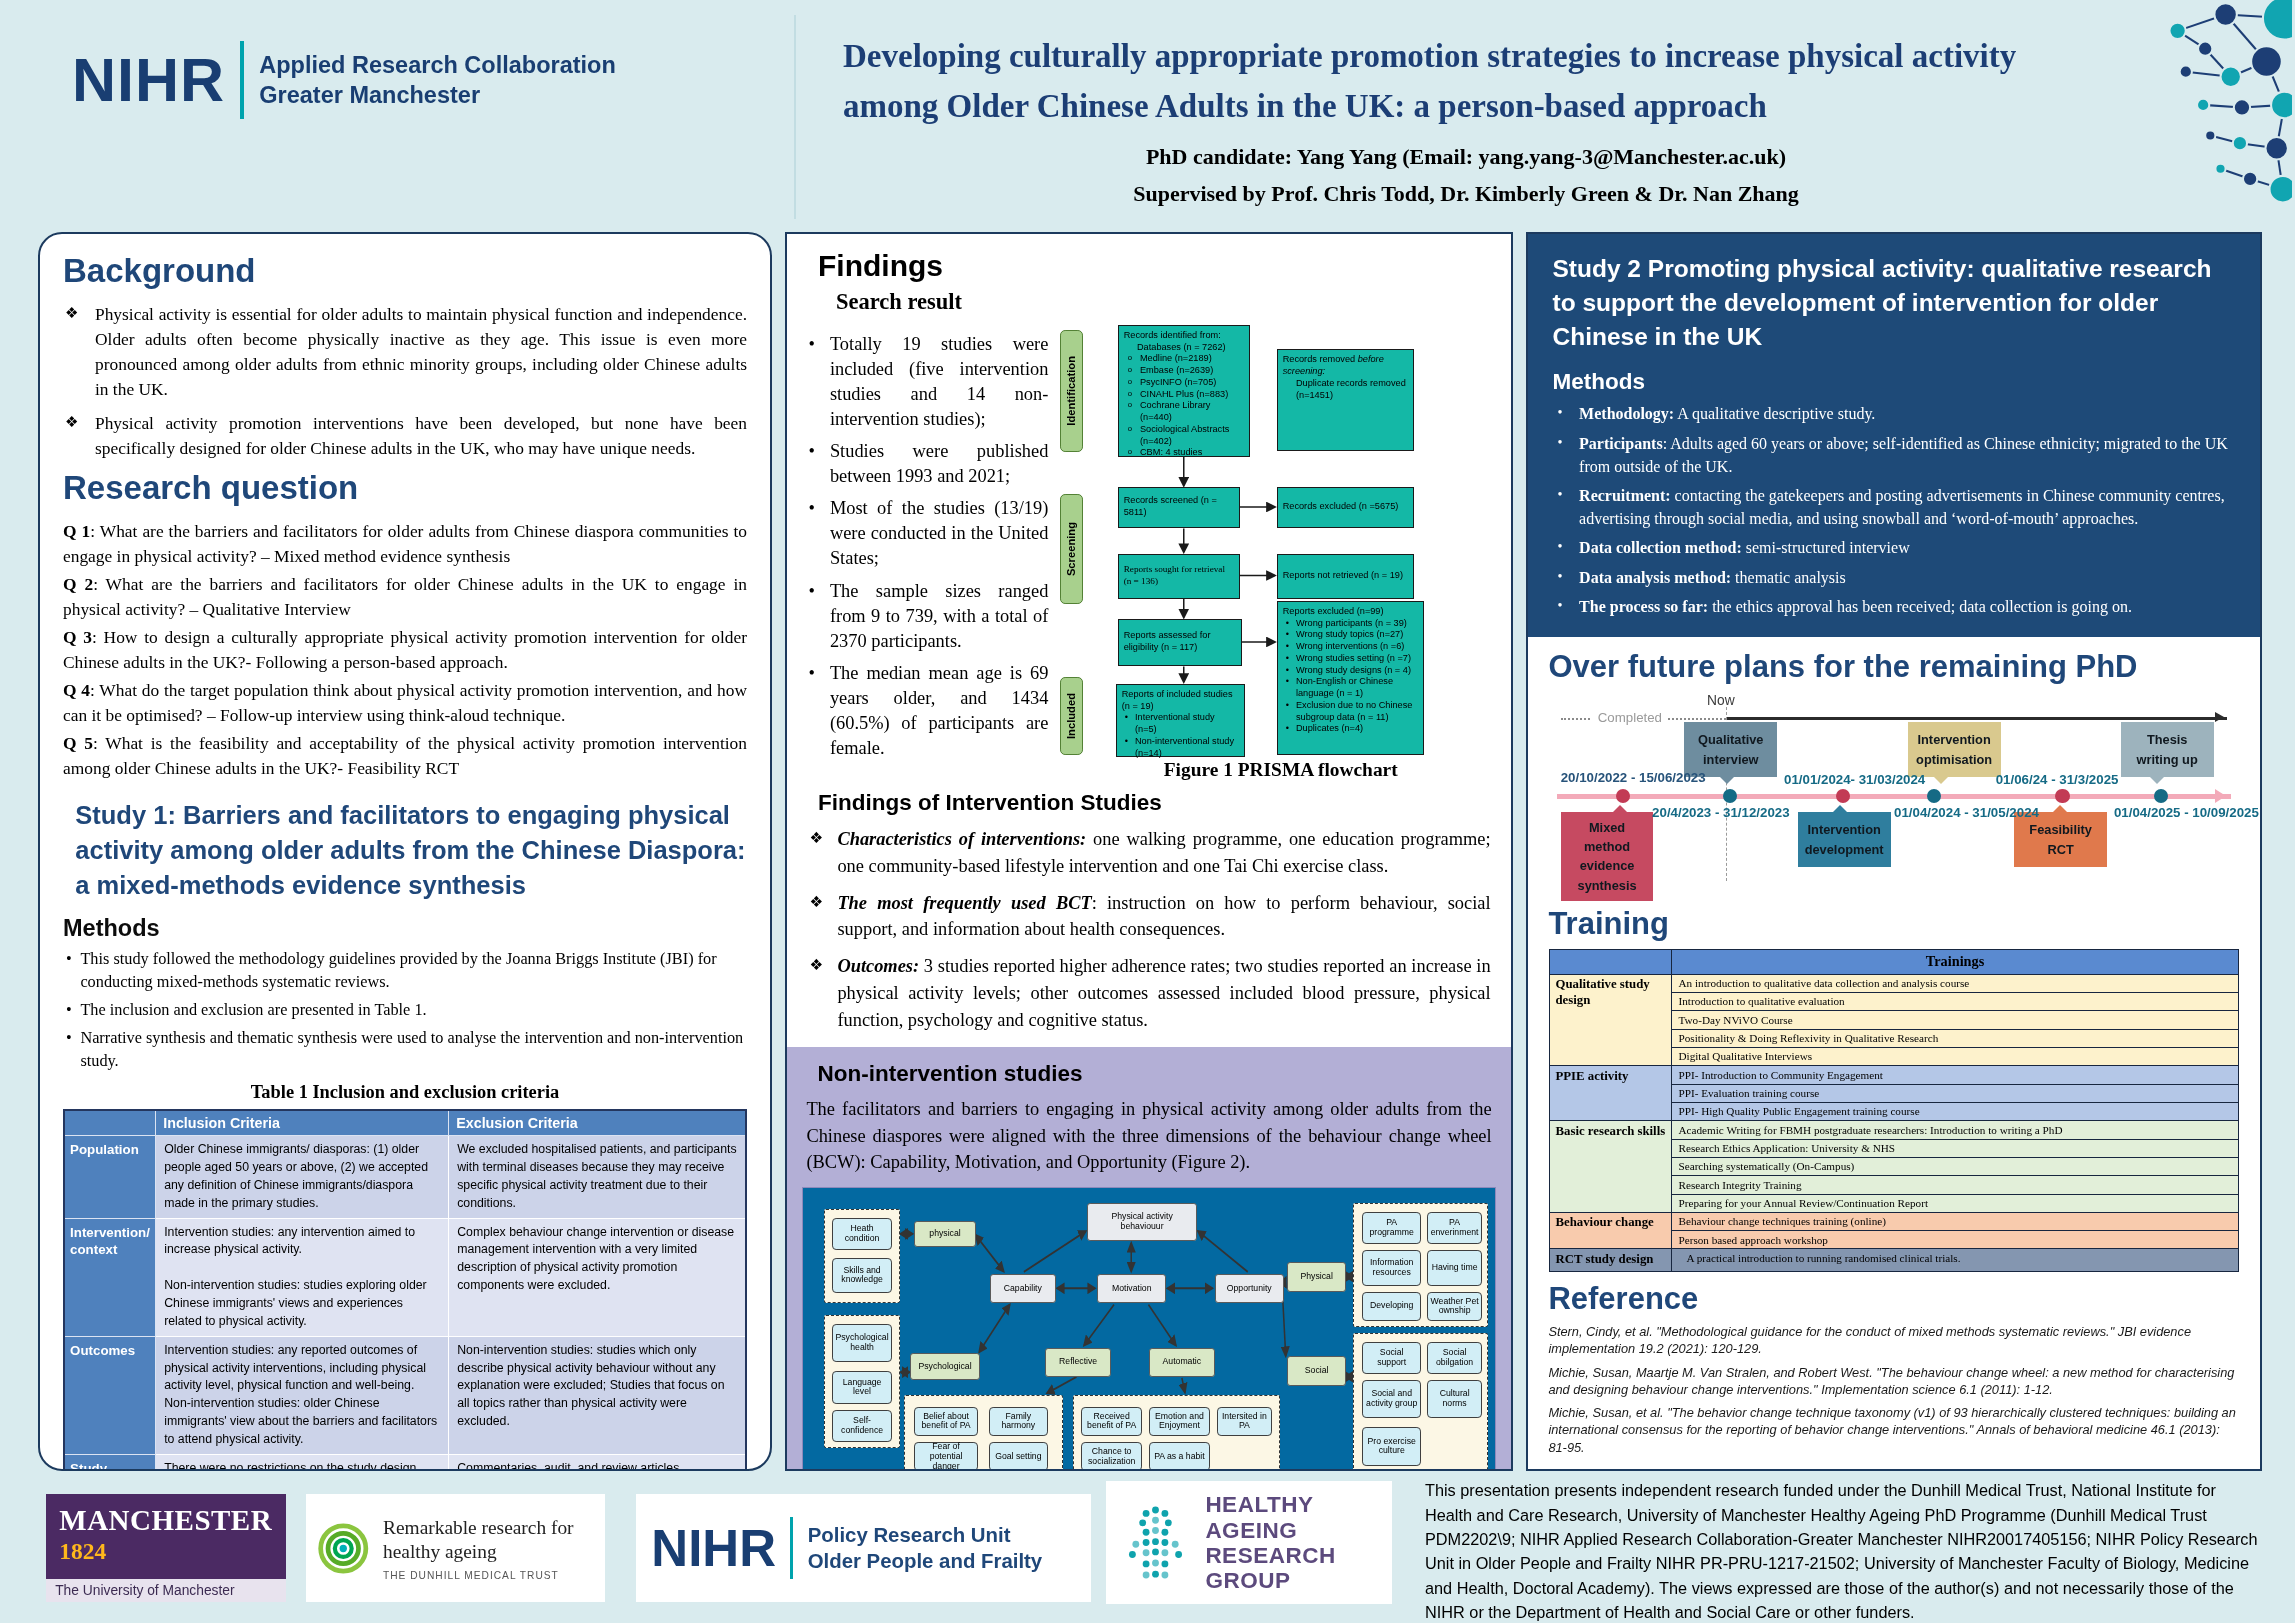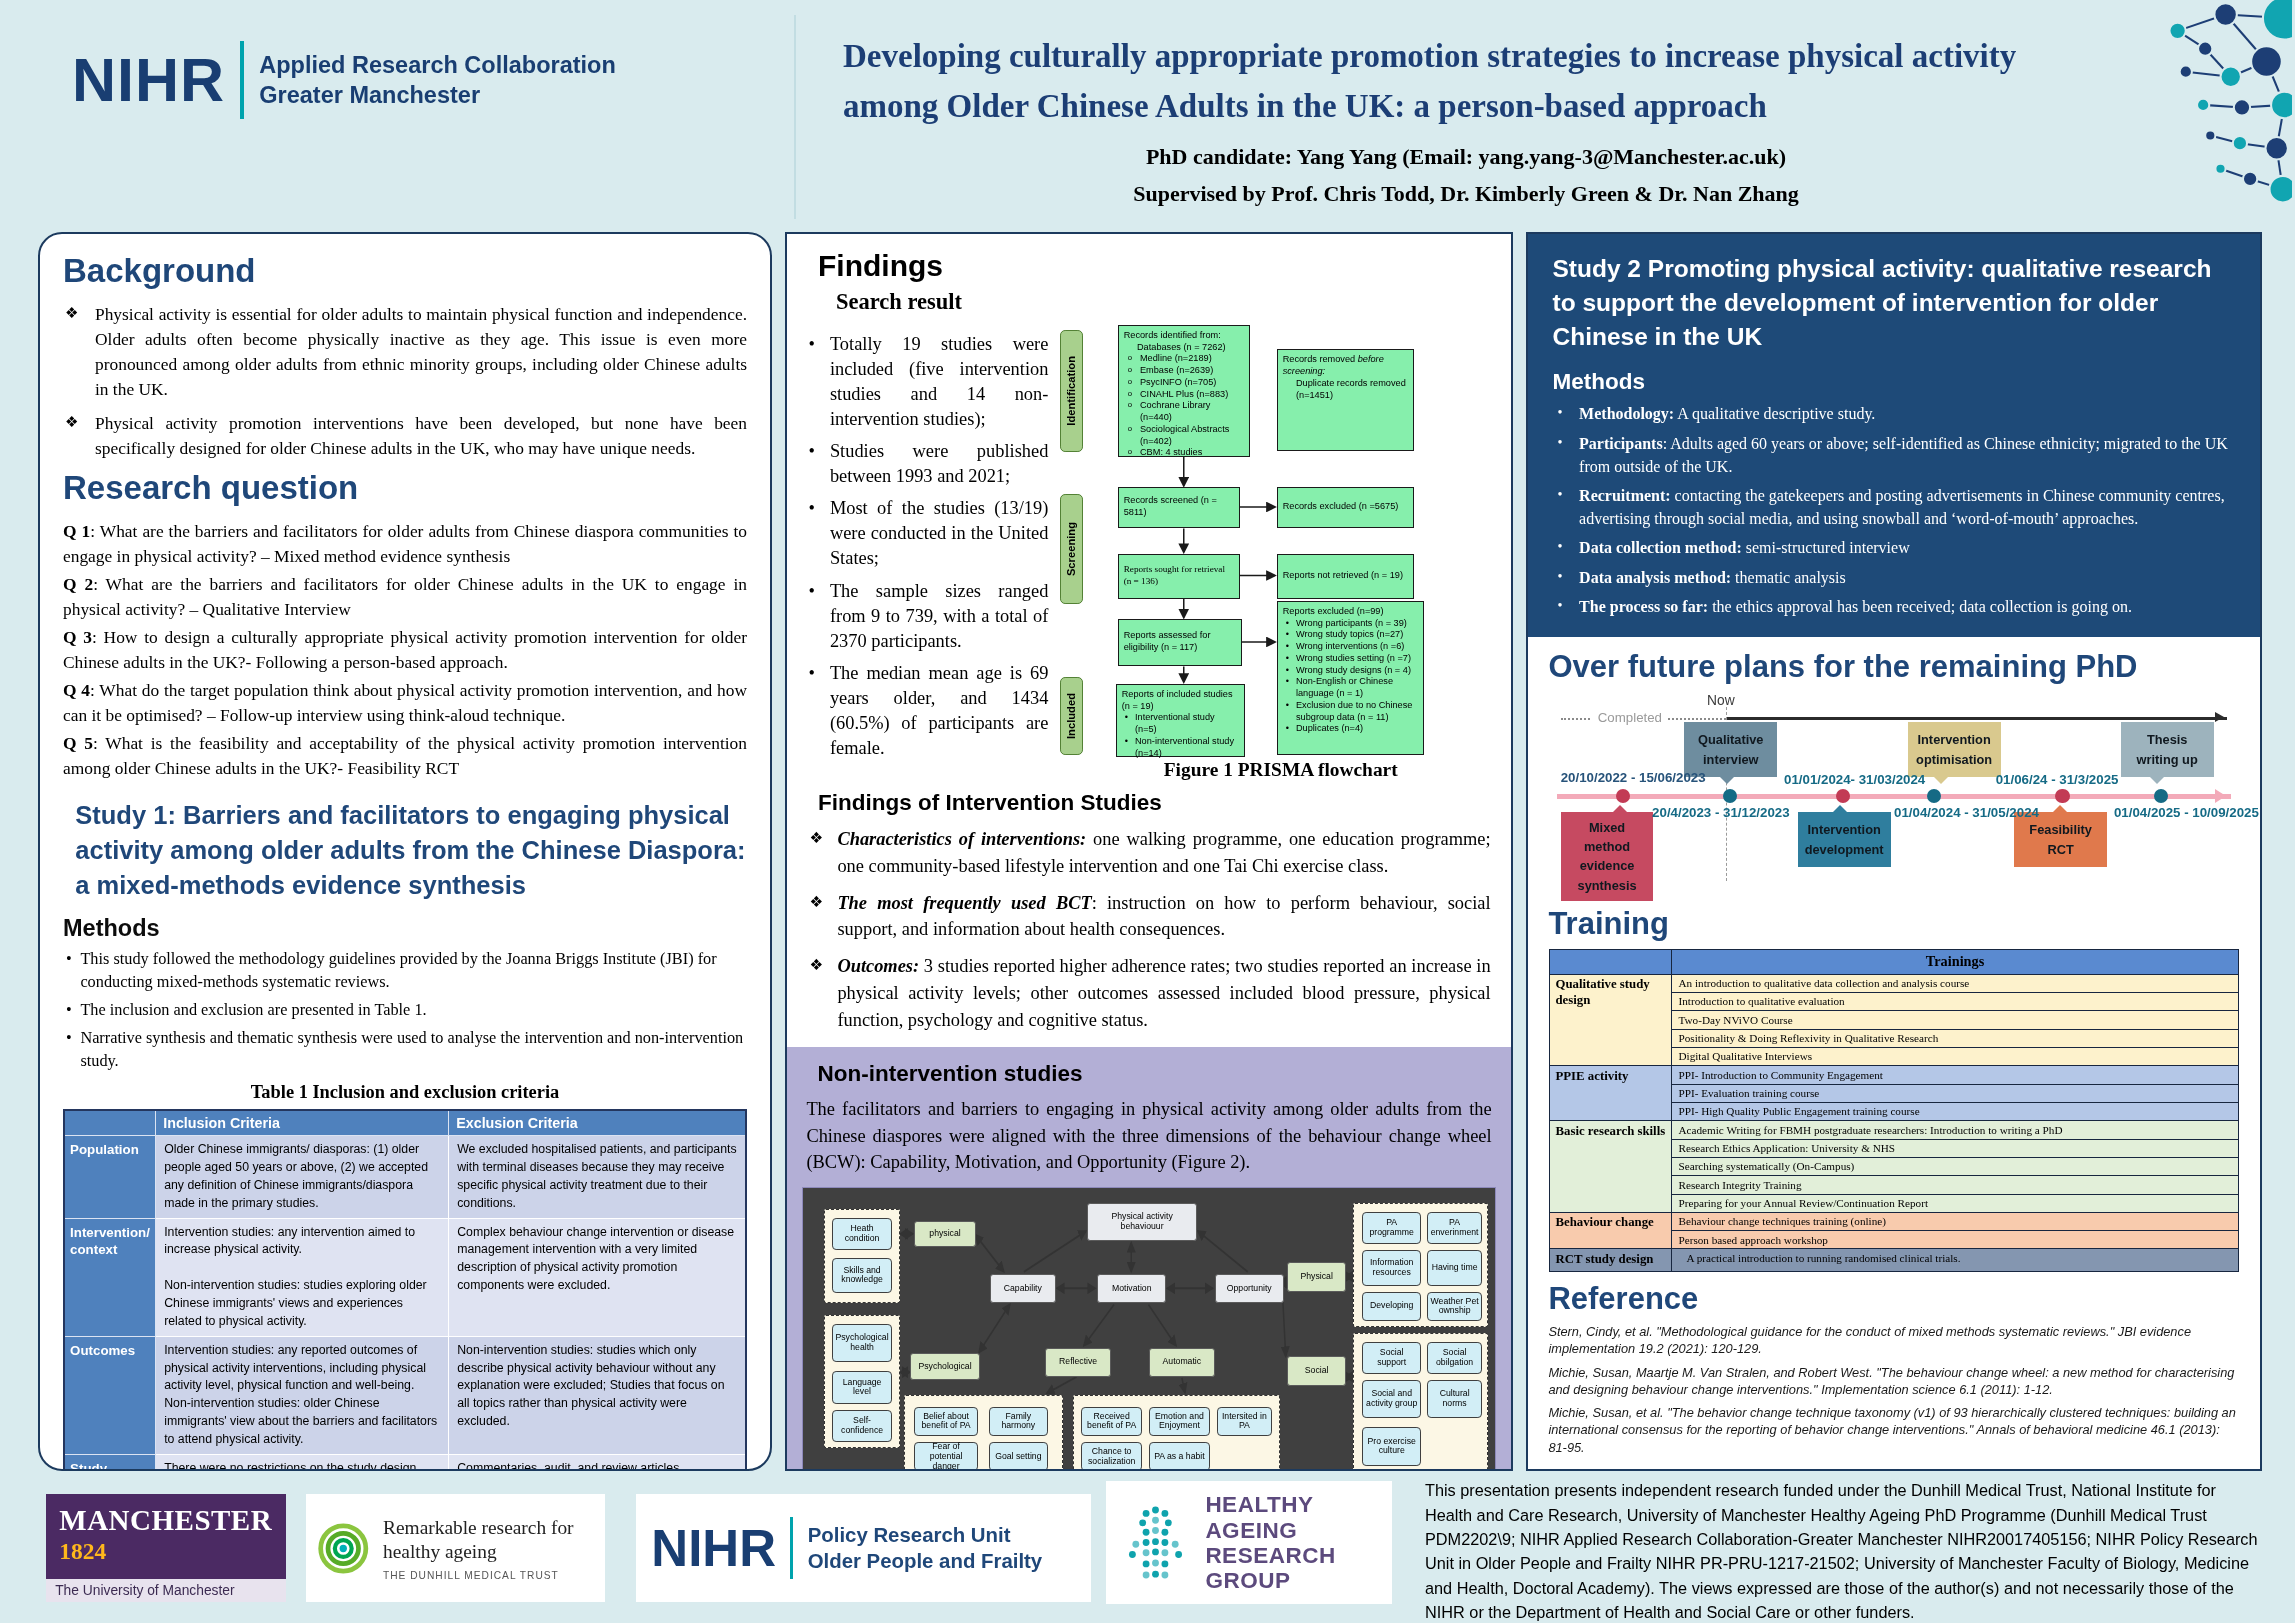--- a/index.html
+++ b/index.html
@@ -64,7 +64,7 @@
   #rail-id { top:5.1px; height:122px; }
   #rail-sc { top:169px; height:110px; }
   #rail-in { top:352px; height:78px; }
-  .pbox { position:absolute; border:1.5px solid #1a1a1a; background:#86efac; font: 9.2px/1.28 "Liberation Sans", sans-serif; padding:4.1px 5.1px; }
+  .pbox { position:absolute; border:1.5px solid #1a1a1a; background:#14b8a6; font: 9.2px/1.28 "Liberation Sans", sans-serif; padding:4.1px 5.1px; }
   .pbox .pt2 { padding-left:13.3px; }
   ul.olist, ul.blist { list-style:none; }
   .olist li { position:relative; padding-left:16.3px; }

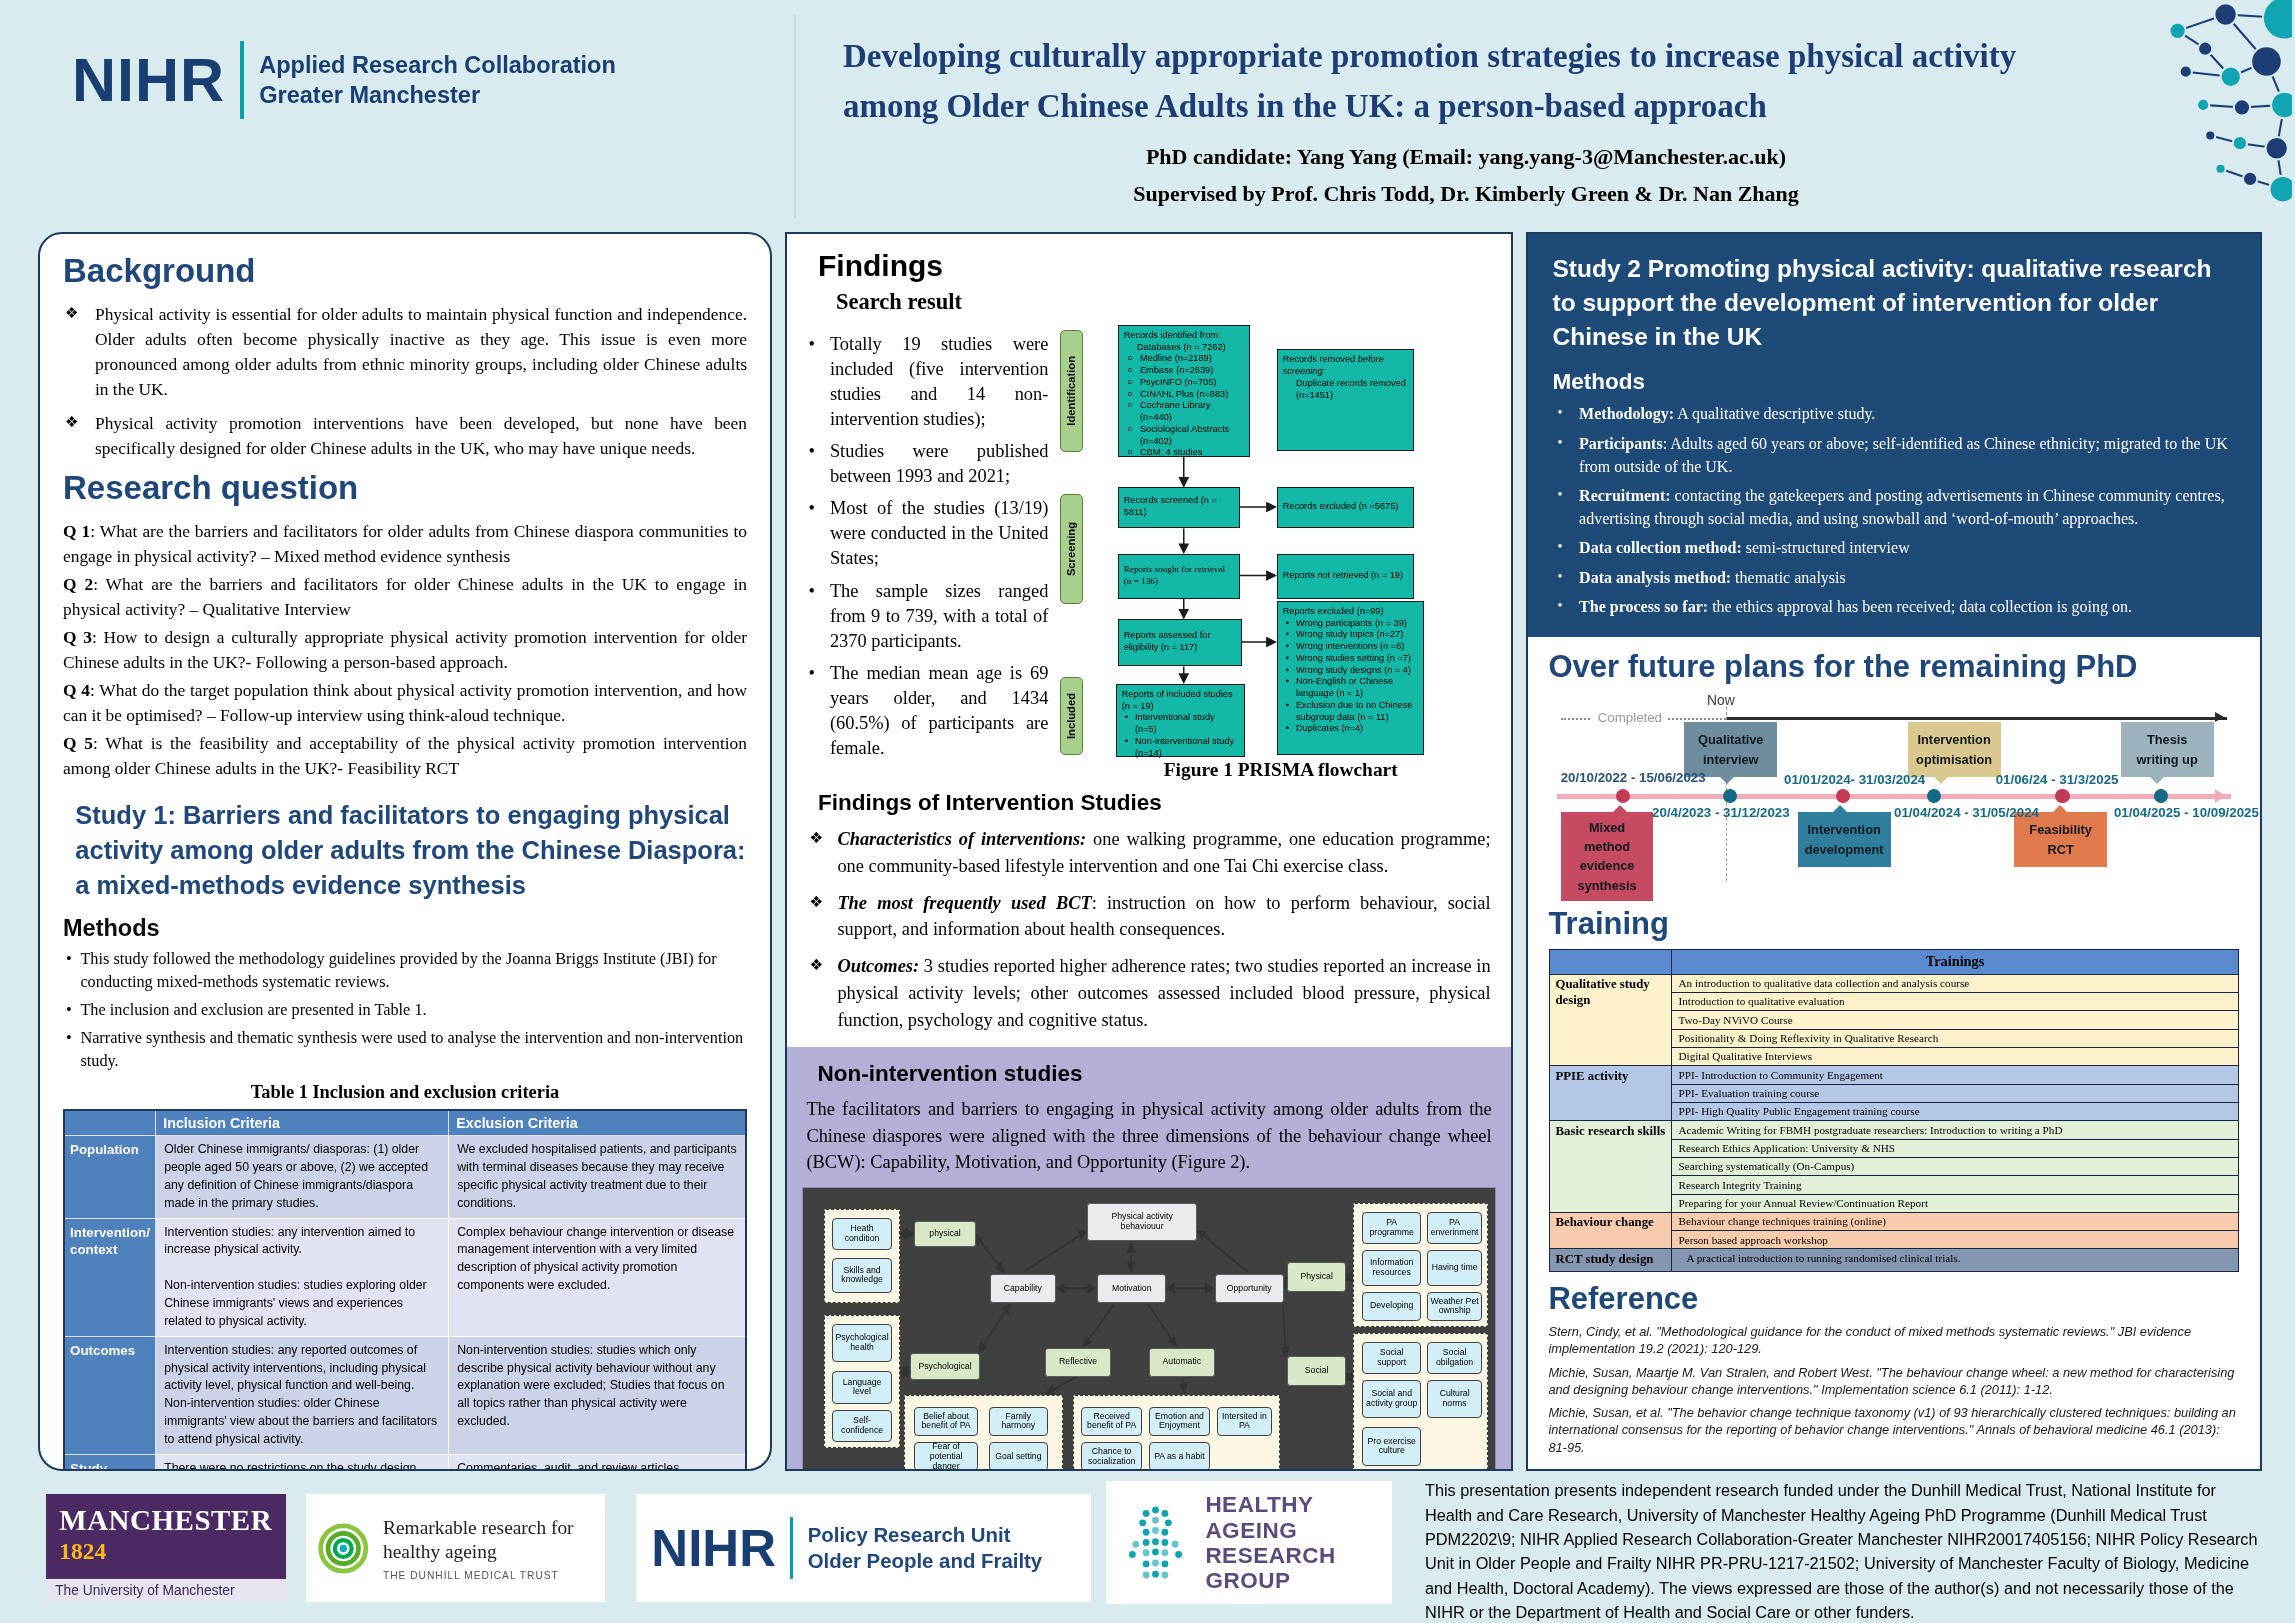--- a/index.html
+++ b/index.html
@@ -91,7 +91,7 @@
   .lav { background:#b3afd6; margin-top:13.3px; padding:12.3px 15.3px 0; }
   .lav h3 { font: bold 22.5px "Liberation Sans", sans-serif; margin:2px 0 9.2px 15.3px; }
   .lav p.nit { font: 18.4px/1.45 "Liberation Serif", serif; text-align:justify; margin:0 4.1px 11.2px; }
-  .fig2 { position:relative; background:#404040; height:297px; border:1px solid #8d89bb; }
+  .fig2 { position:relative; background:#0369a1; height:297px; border:1px solid #8d89bb; }
   .fig2 .node { position:absolute; display:flex; align-items:center; justify-content:center; text-align:center; font: 8.7px/1.12 "Liberation Sans", sans-serif; padding:2px; border-radius:3.1px; z-index:3; }
   .fig2 .g  { background:#e9ebef; border:1px solid #5a5a5a; }
   .fig2 .gr { background:#d9e8c6; border:1px solid #5a5a5a; }

